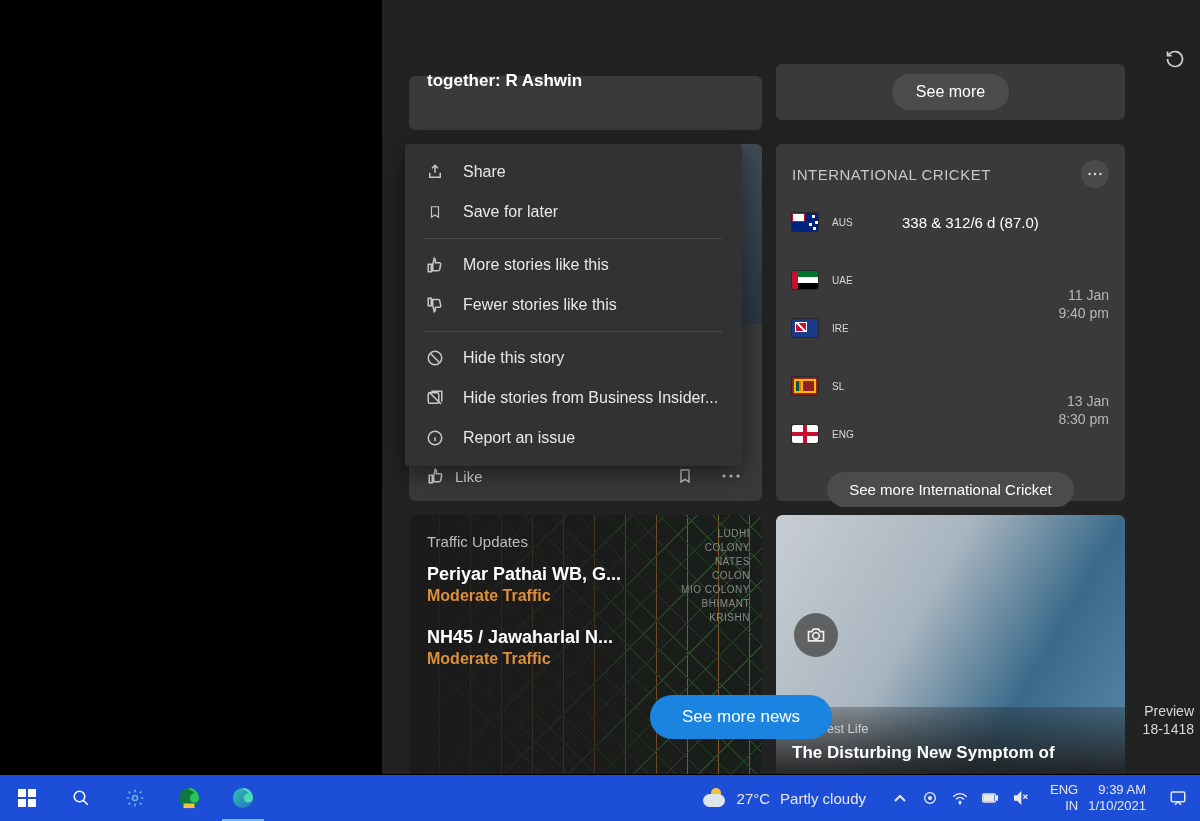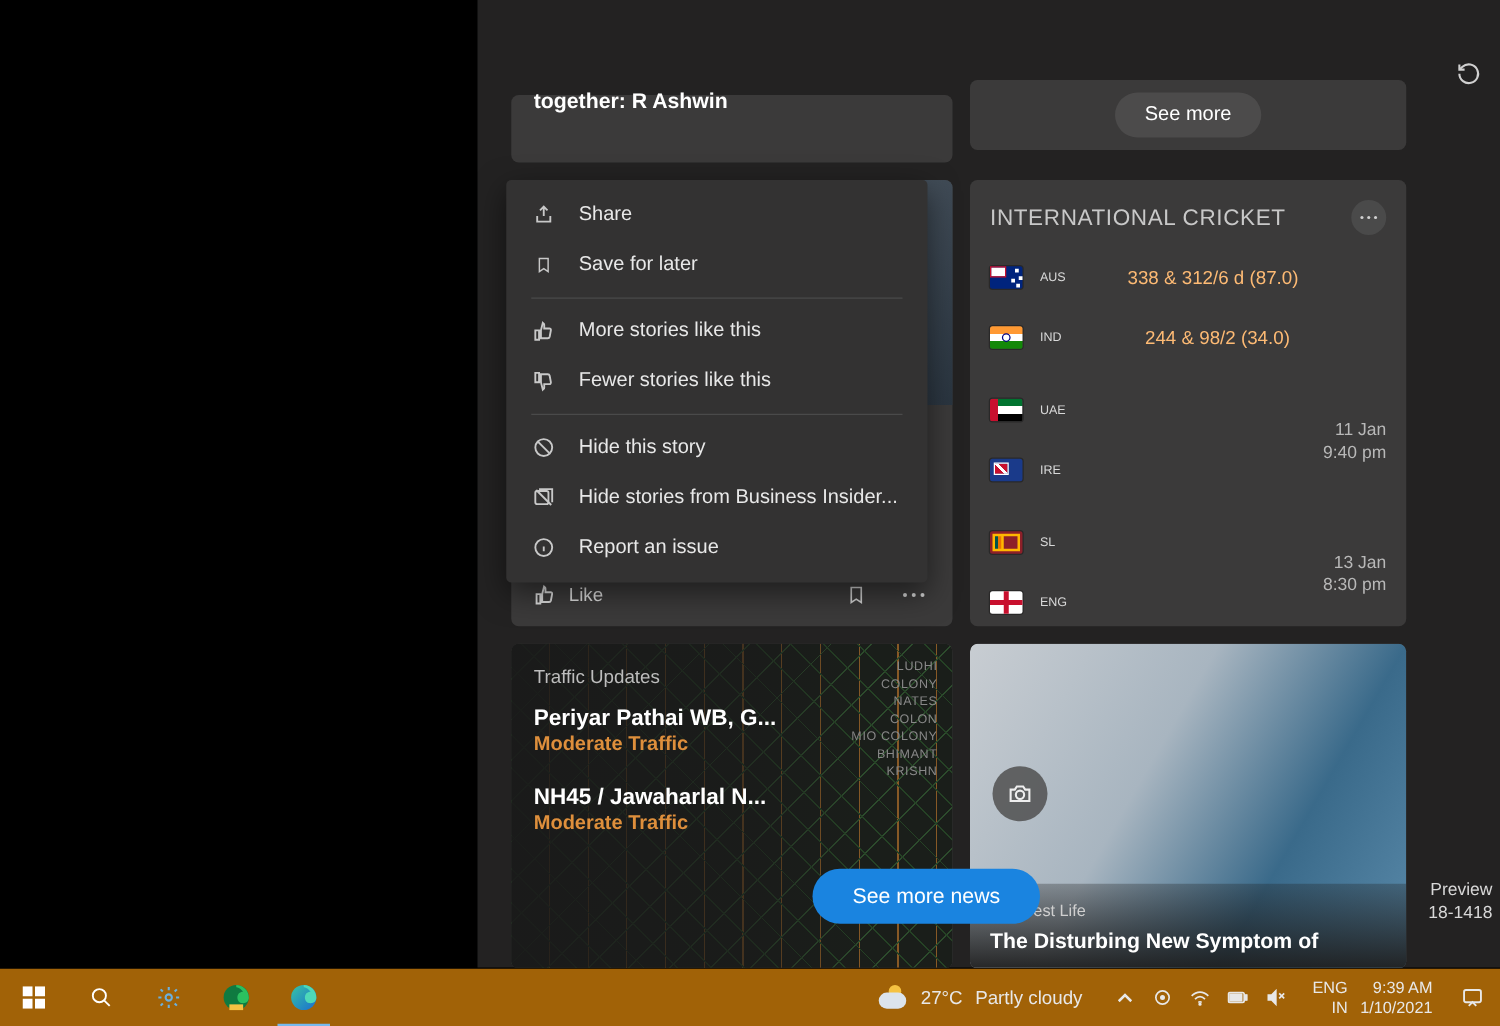--- a/index.html
+++ b/index.html
@@ -32,7 +32,7 @@
 .seemore-pill{background:#4c4b4b;border-radius:30px;padding:9px 24px;color:#fff;font-size:16px;cursor:pointer}
 .intl-card{position:absolute;top:144px;height:357px;padding:16px 0}
 .intl-head{display:flex;align-items:center;justify-content:space-between;padding:0 16px 10px}
-.intl-title{color:#c8c8c8;font-size:18px;letter-spacing:.5px}
+.intl-title{color:#c8c8c8;font-size:15px;letter-spacing:.5px}
 .dots-circle{width:28px;height:28px;border-radius:50%;background:#4a4a4a;display:flex;align-items:center;justify-content:center;cursor:pointer;color:#d0d0d0}
 .match-row{display:flex;align-items:center;padding:6px 16px;min-height:36px}
 .flag{width:26px;height:18px;border-radius:2px;margin-right:14px;flex-shrink:0;position:relative;box-shadow:0 0 0 1px rgba(0,0,0,.3)}

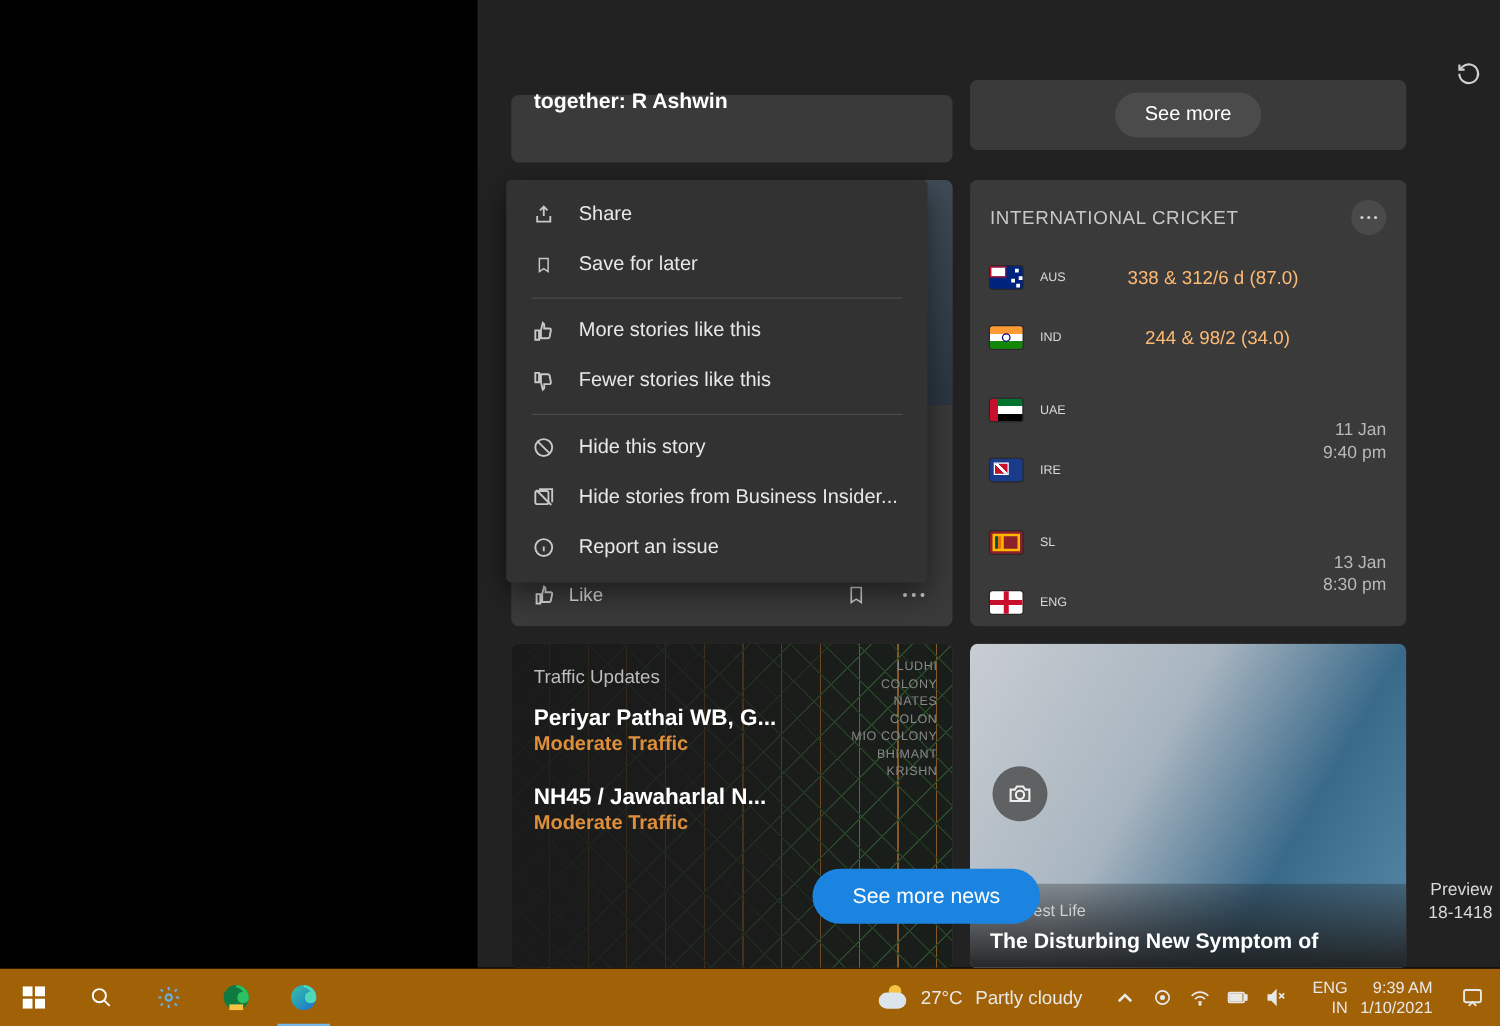--- a/index.html
+++ b/index.html
@@ -37,7 +37,7 @@
 .match-row{display:flex;align-items:center;padding:6px 16px;min-height:36px}
 .flag{width:26px;height:18px;border-radius:2px;margin-right:14px;flex-shrink:0;position:relative;box-shadow:0 0 0 1px rgba(0,0,0,.3)}
 .team{color:#d8d8d8;font-size:10px;flex:0 0 48px}
-.score{color:#fdba74;font-size:15px}
+.score{color:#ffffff;font-size:15px}
 .match-date{margin-left:auto;text-align:right;color:#b8b8b8;font-size:14px;line-height:18px}
 .gap{height:10px}
 .intl-btn{margin:14px auto 0;background:#4c4b4b;border-radius:30px;padding:9px 22px;color:#fff;font-size:15px;width:fit-content;cursor:pointer}

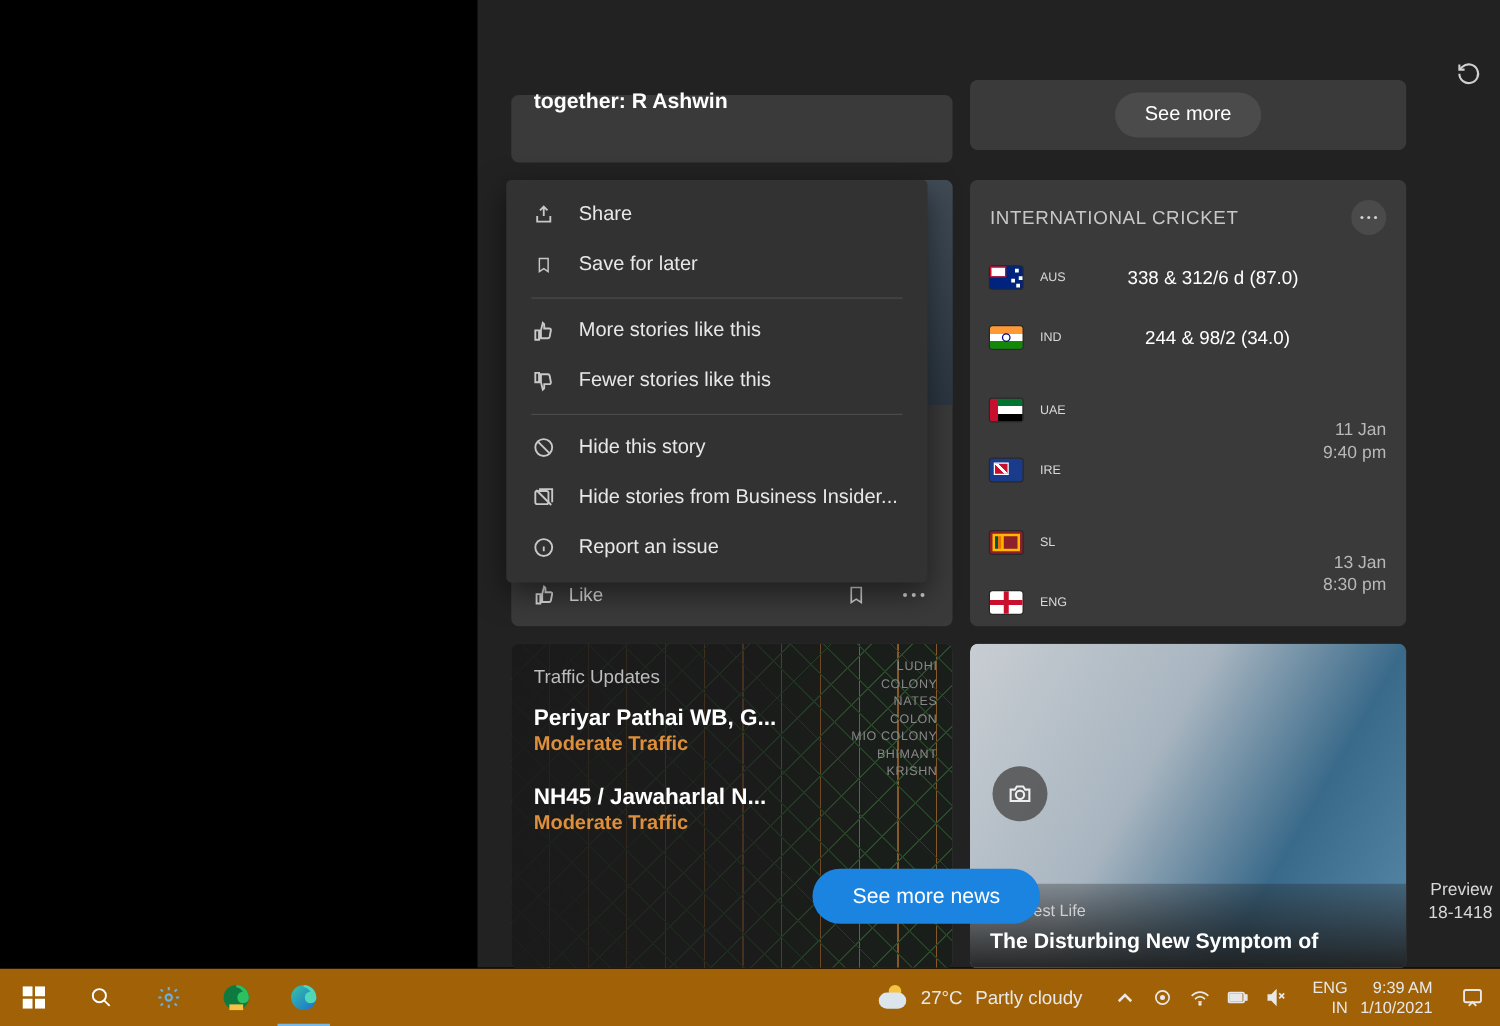--- a/index.html
+++ b/index.html
@@ -168,11 +168,6 @@
           <div class="team">AUS</div>
           <div class="score" style="margin-left:22px">338 &amp; 312/6 d (87.0)</div>
         </div>
-      <div class="match-row">
-          <div class="flag flag-ind"></div>
-          <div class="team">IND</div>
-          <div class="score" style="margin-left:36px">244 &amp; 98/2 (34.0)</div>
-        </div>
     </div>
     <div class="gap"></div>
     <div style="position:relative">

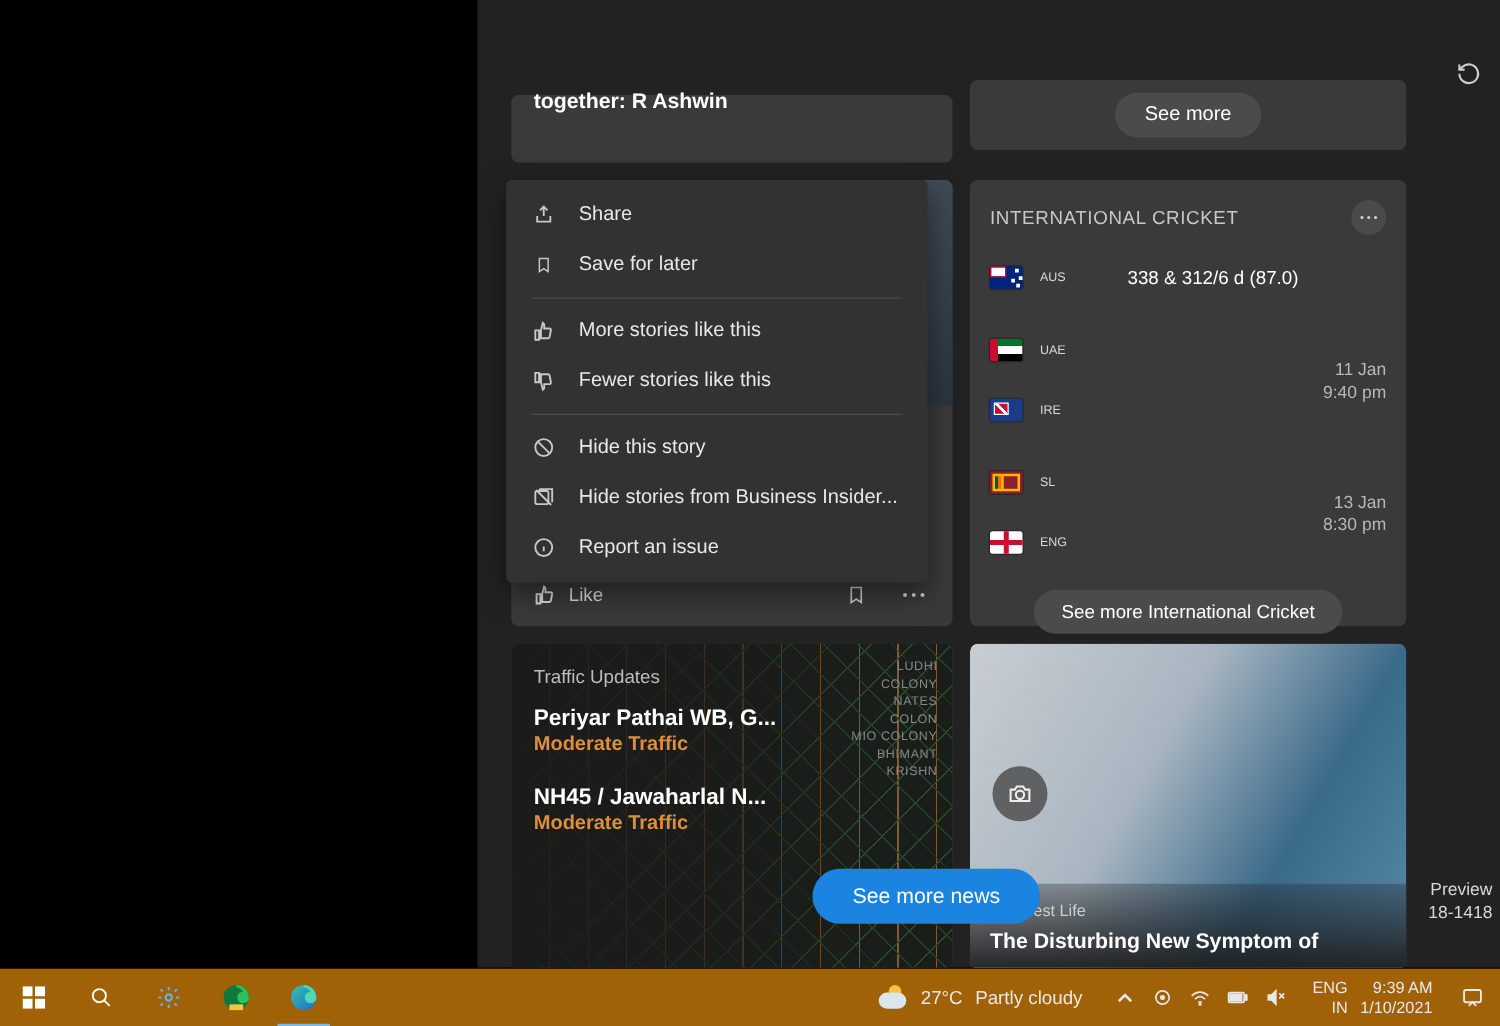--- a/index.html
+++ b/index.html
@@ -50,7 +50,7 @@
 .health-title{color:#fff;font-size:17px;font-weight:600;margin-top:6px}
 .seemore-news{position:absolute;left:650px;top:695px;z-index:30;background:#1a84e0;color:#fff;font-size:17px;padding:12px 32px;border-radius:30px;cursor:pointer}
 .preview-text{position:absolute;right:6px;top:702px;color:#d8d8d8;font-size:14px;text-align:right;line-height:18px}
-.taskbar{position:absolute;left:0;right:0;bottom:0;height:46px;background:#a16207;display:flex;}
+.taskbar{position:absolute;left:0;right:0;bottom:0;height:46px;background:#1d4ed8;display:flex;}
 .tb-left{display:flex;align-items:center;height:100%}
 .tb-btn{width:54px;height:46px;display:flex;align-items:center;justify-content:center;cursor:pointer;color:#fff;position:relative}
 .tb-btn.active::after{content:"";position:absolute;bottom:0;left:6px;right:6px;height:2px;background:#76b9ed}

